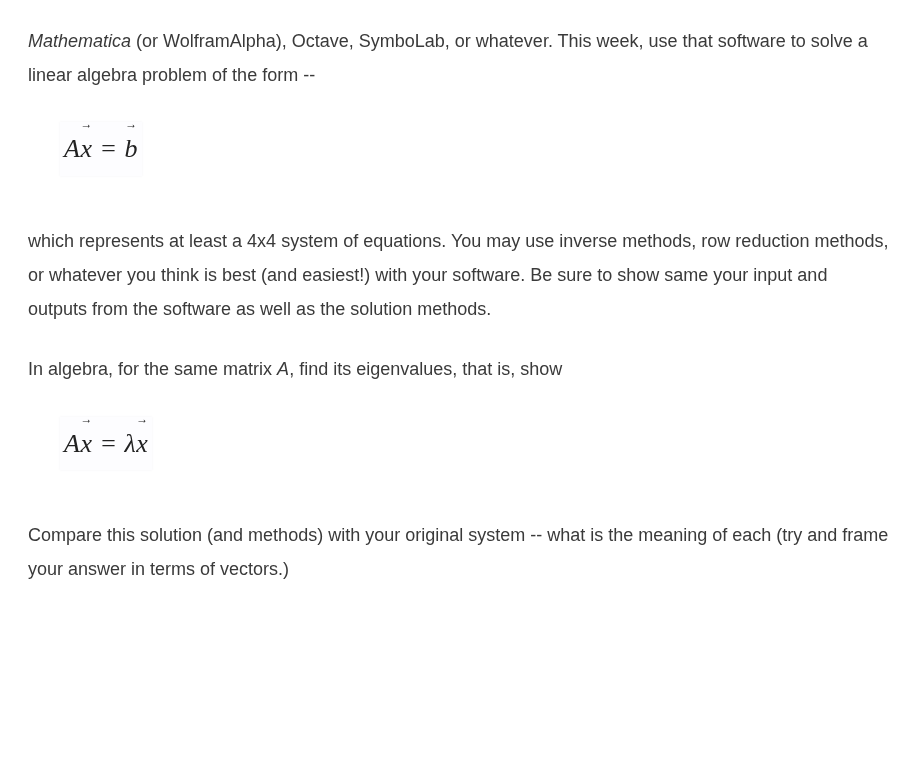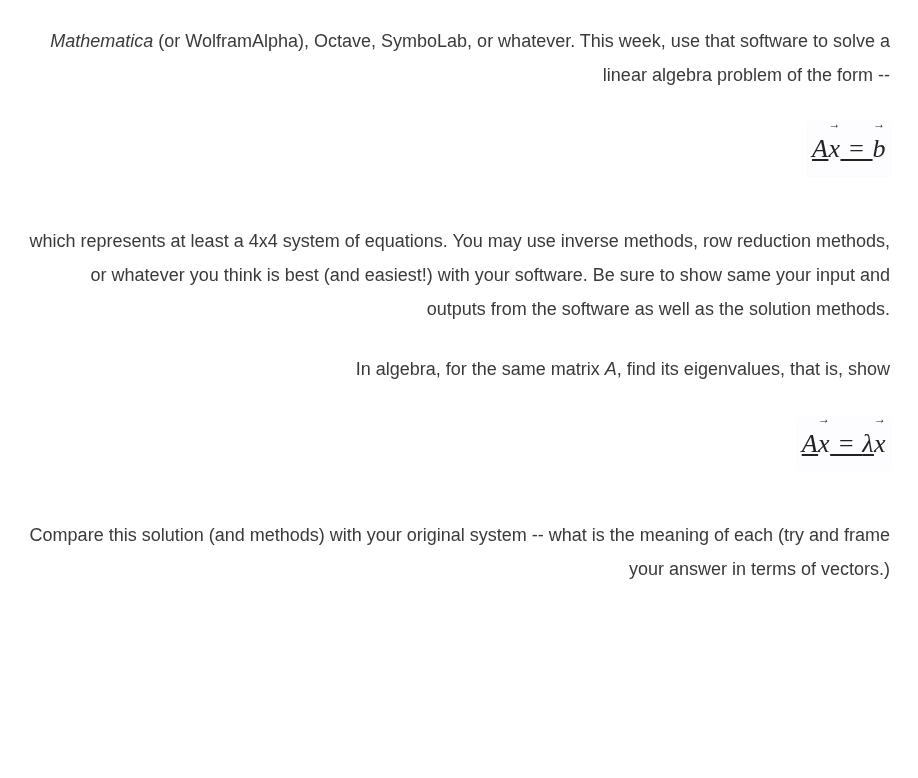--- a/index.html
+++ b/index.html
@@ -6,7 +6,6 @@
       margin: 0;
       padding: 0;
       box-sizing: border-box;
-      text-align: right;
     }
     body {
       font-family: 'Segoe UI', 'Helvetica Neue', Arial, sans-serif;

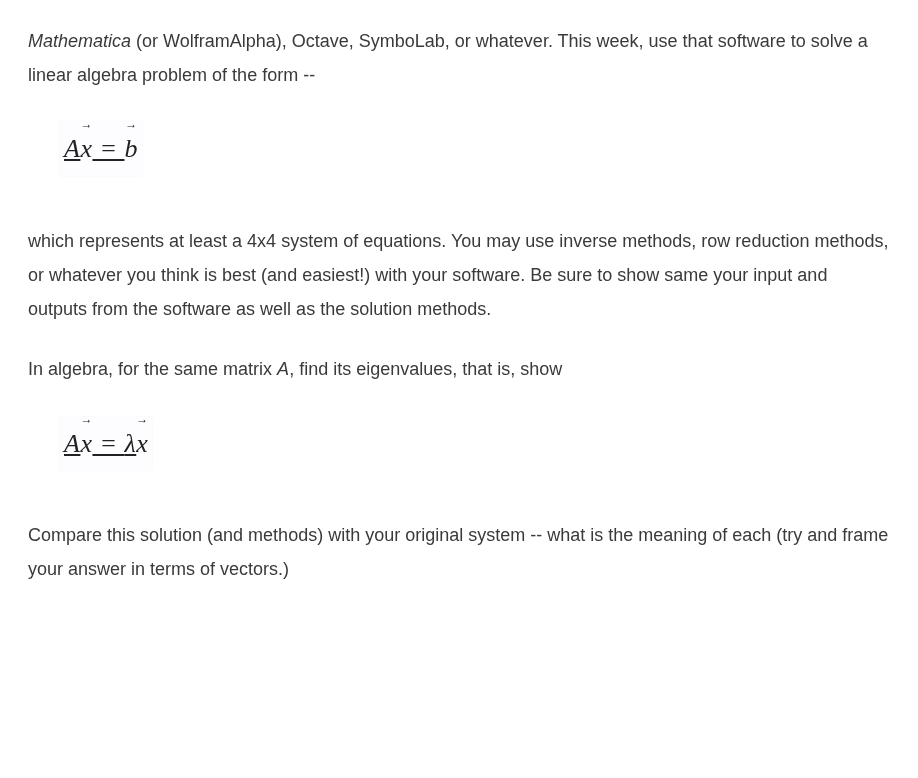--- a/index.html
+++ b/index.html
@@ -37,7 +37,6 @@
       color: #222;
       font-style: italic;
       letter-spacing: 0.5px;
-      text-decoration: underline;
     }
     .vector {
       position: relative;

